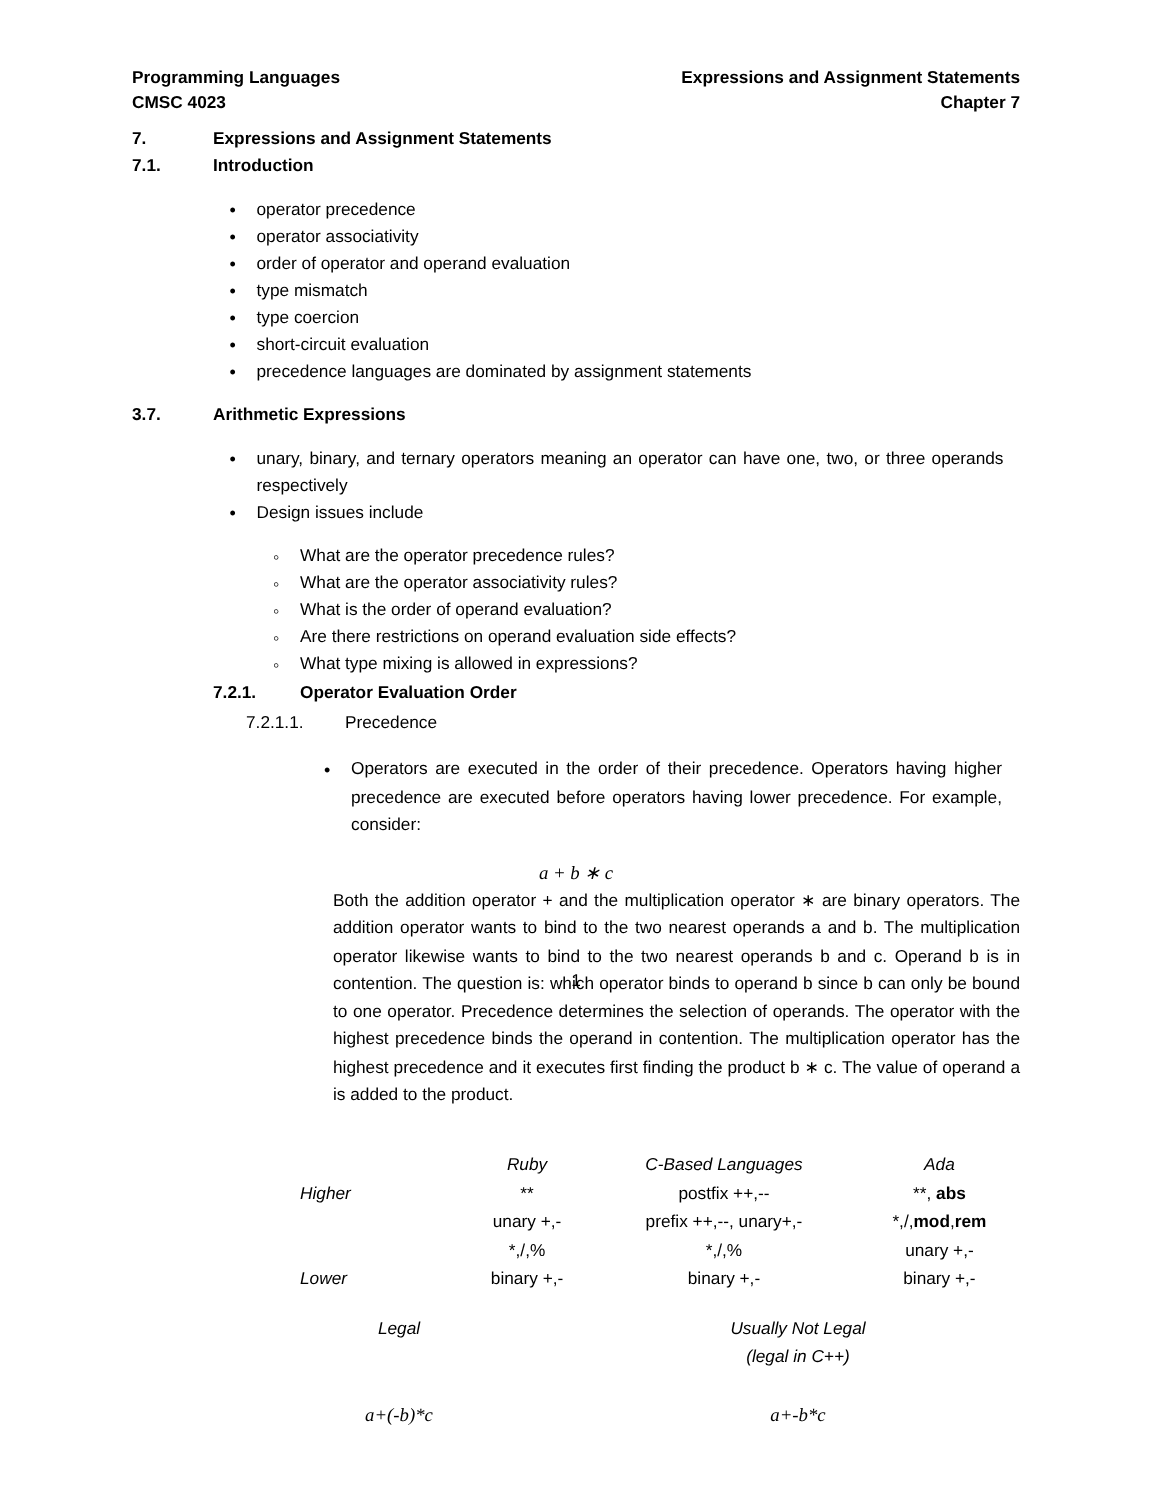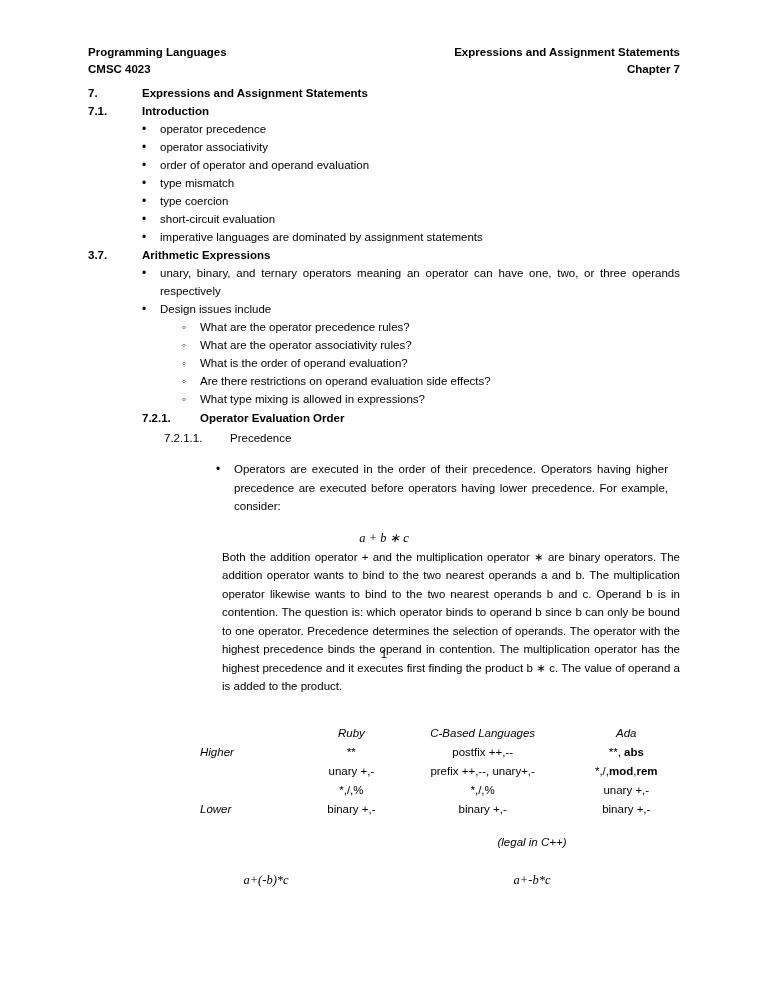--- a/index.html
+++ b/index.html
@@ -47,7 +47,7 @@
   
   ul.lvl1 {
     list-style: none;
-    margin: 0;
+    margin: 11px;
     padding: 0;
   }
   ul.lvl1 > li {

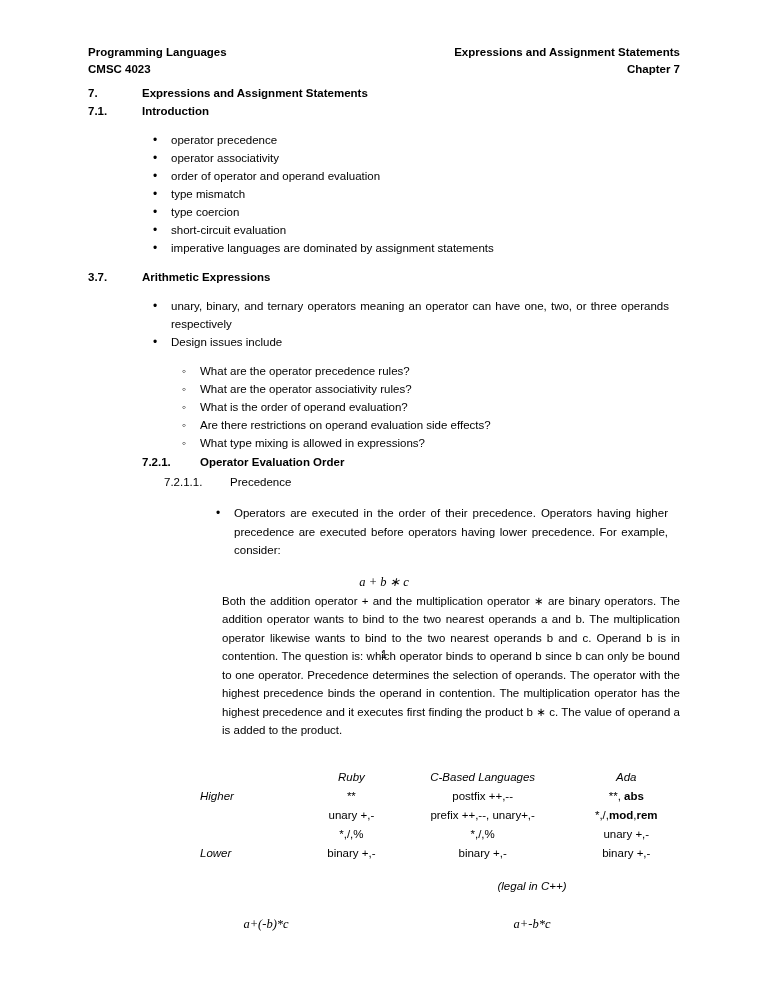--- a/index.html
+++ b/index.html
@@ -233,7 +233,7 @@
     <li>type mismatch</li>
     <li>type coercion</li>
     <li>short-circuit evaluation</li>
-    <li>imperative languages are dominated by assignment statements</li>
+    <li>precedence languages are dominated by assignment statements</li>
   </ul>
 
   <div class="sec-row">

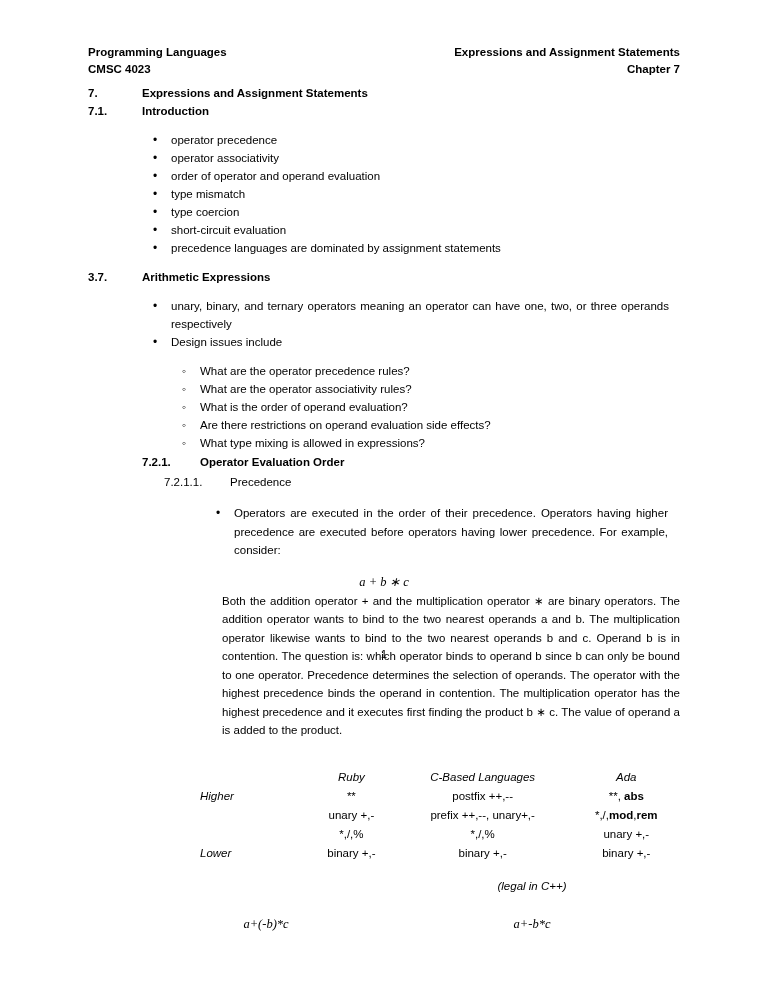--- a/index.html
+++ b/index.html
@@ -310,6 +310,10 @@
   <div class="unary-wrap">
     <table class="unary-table">
       <tbody>
+          <tr>
+        <td class="u-left ital">Legal</td>
+        <td class="u-right ital">Usually Not Legal</td>
+      </tr>
       <tr>
         <td class="u-left"></td>
         <td class="u-right ital">(legal in C++)</td>

